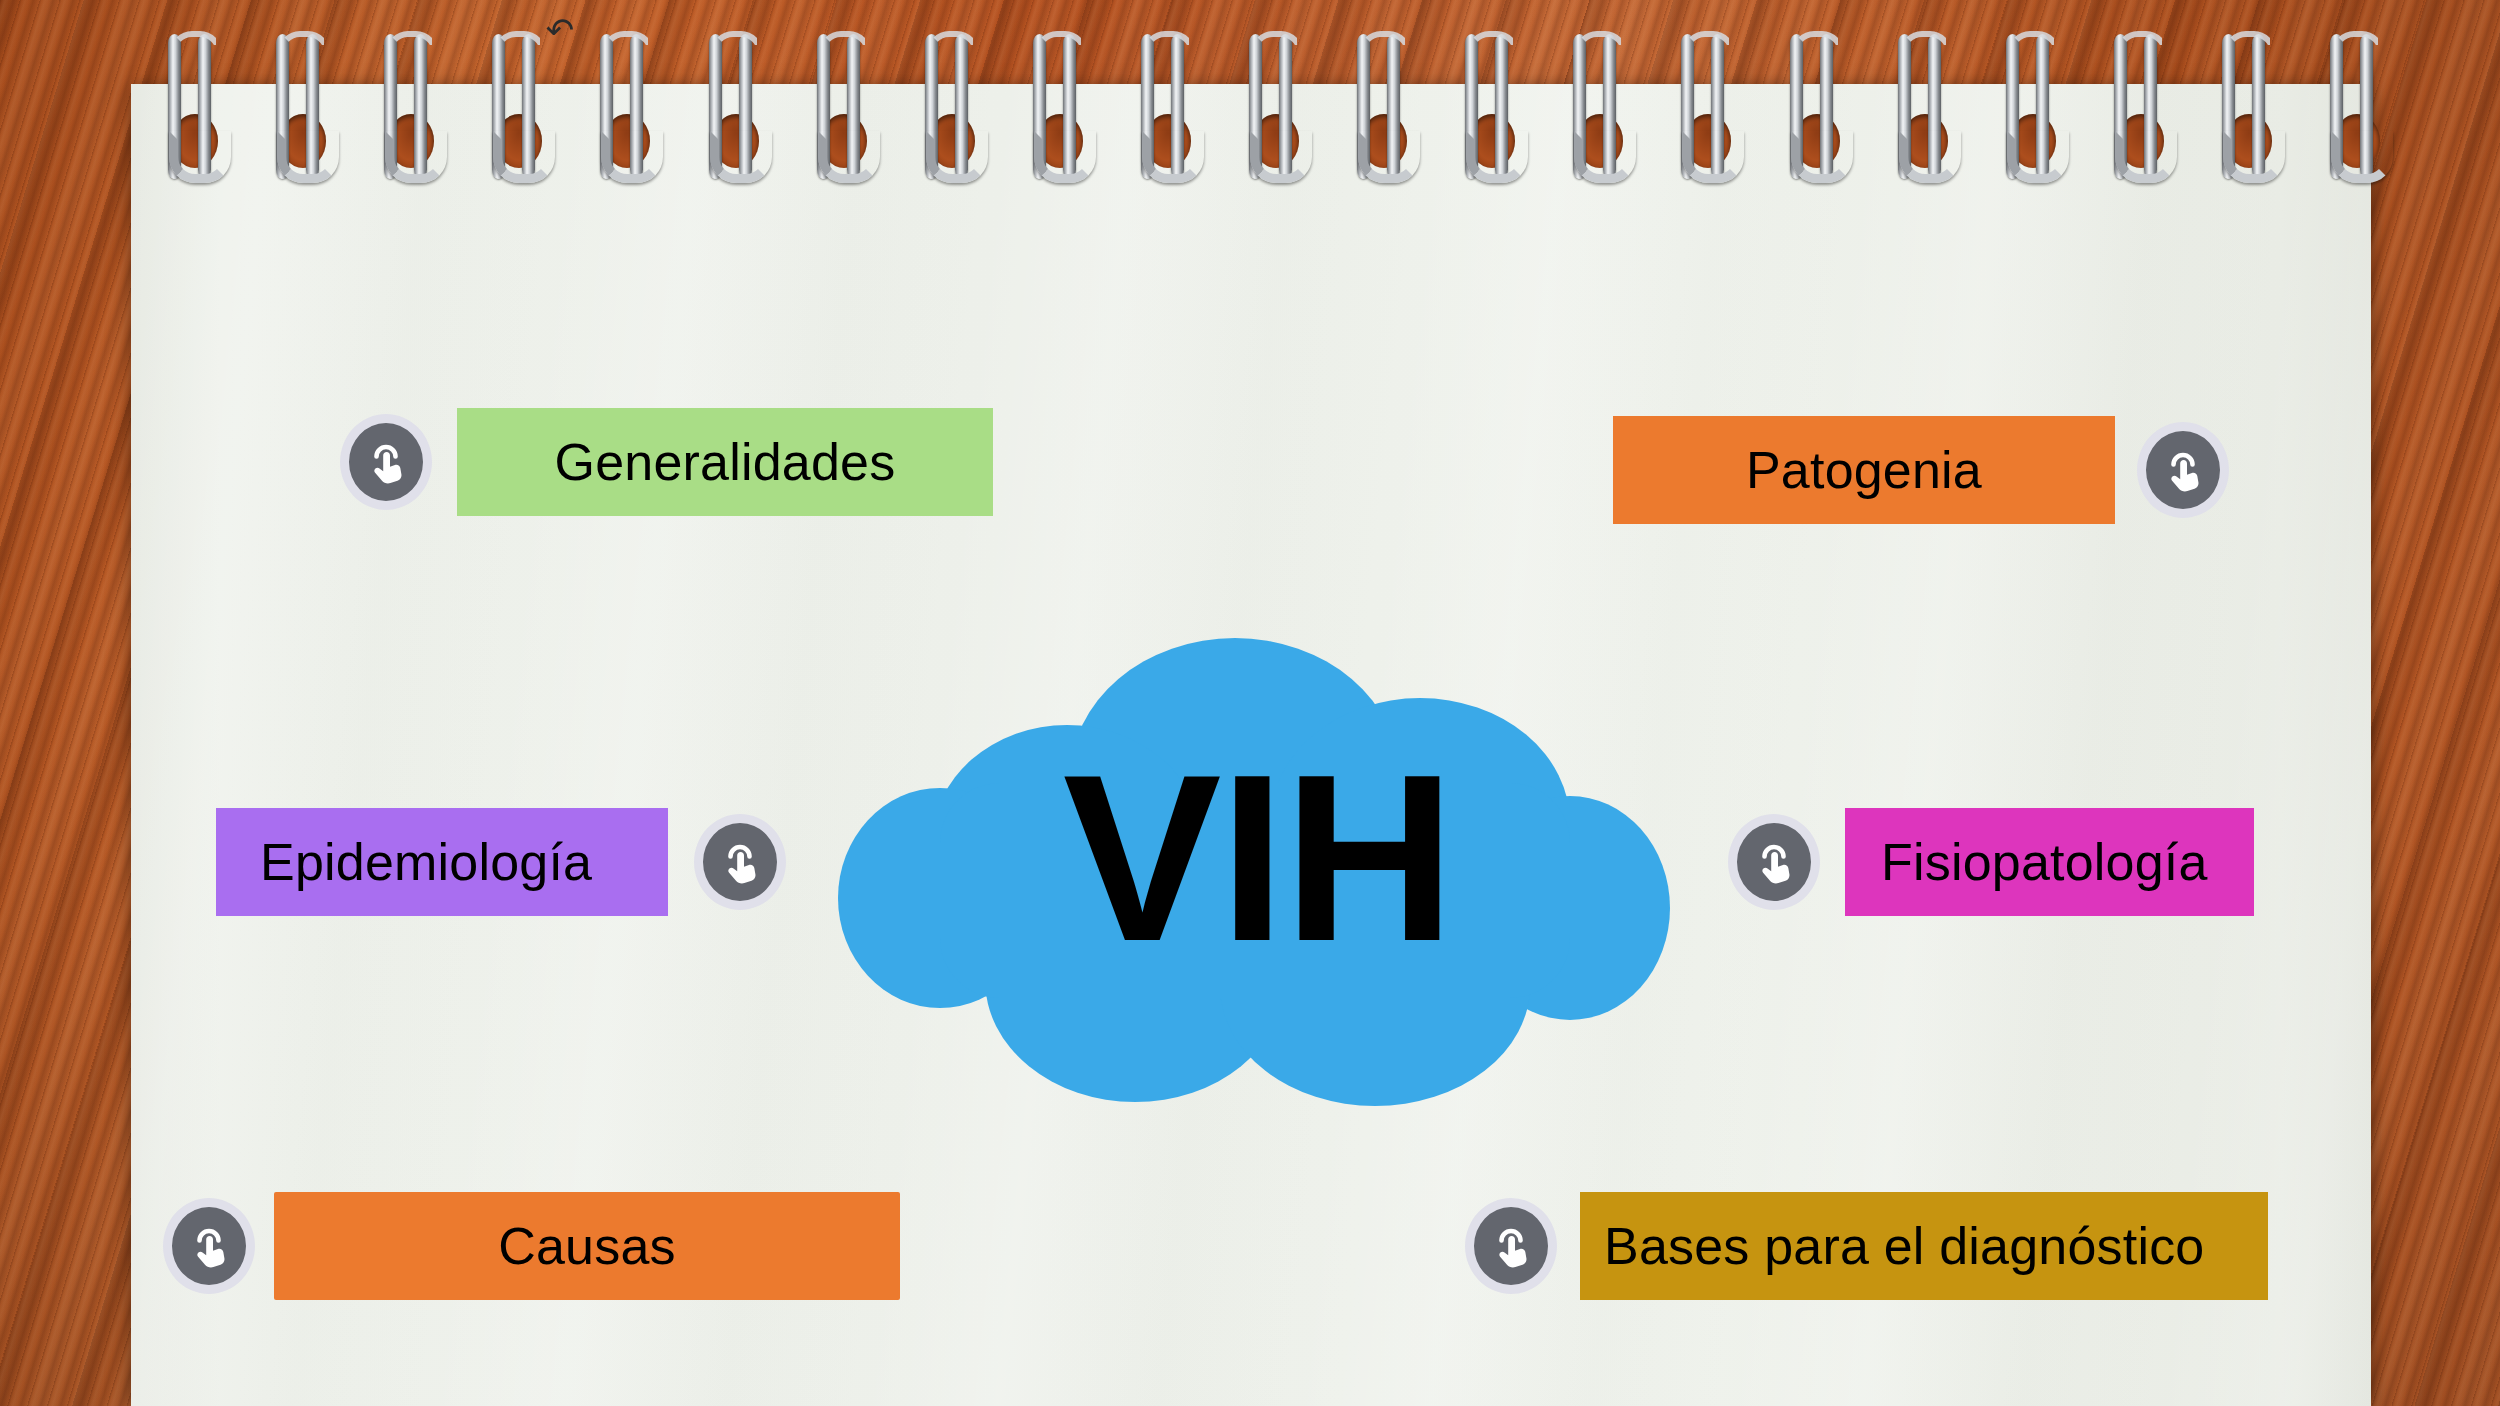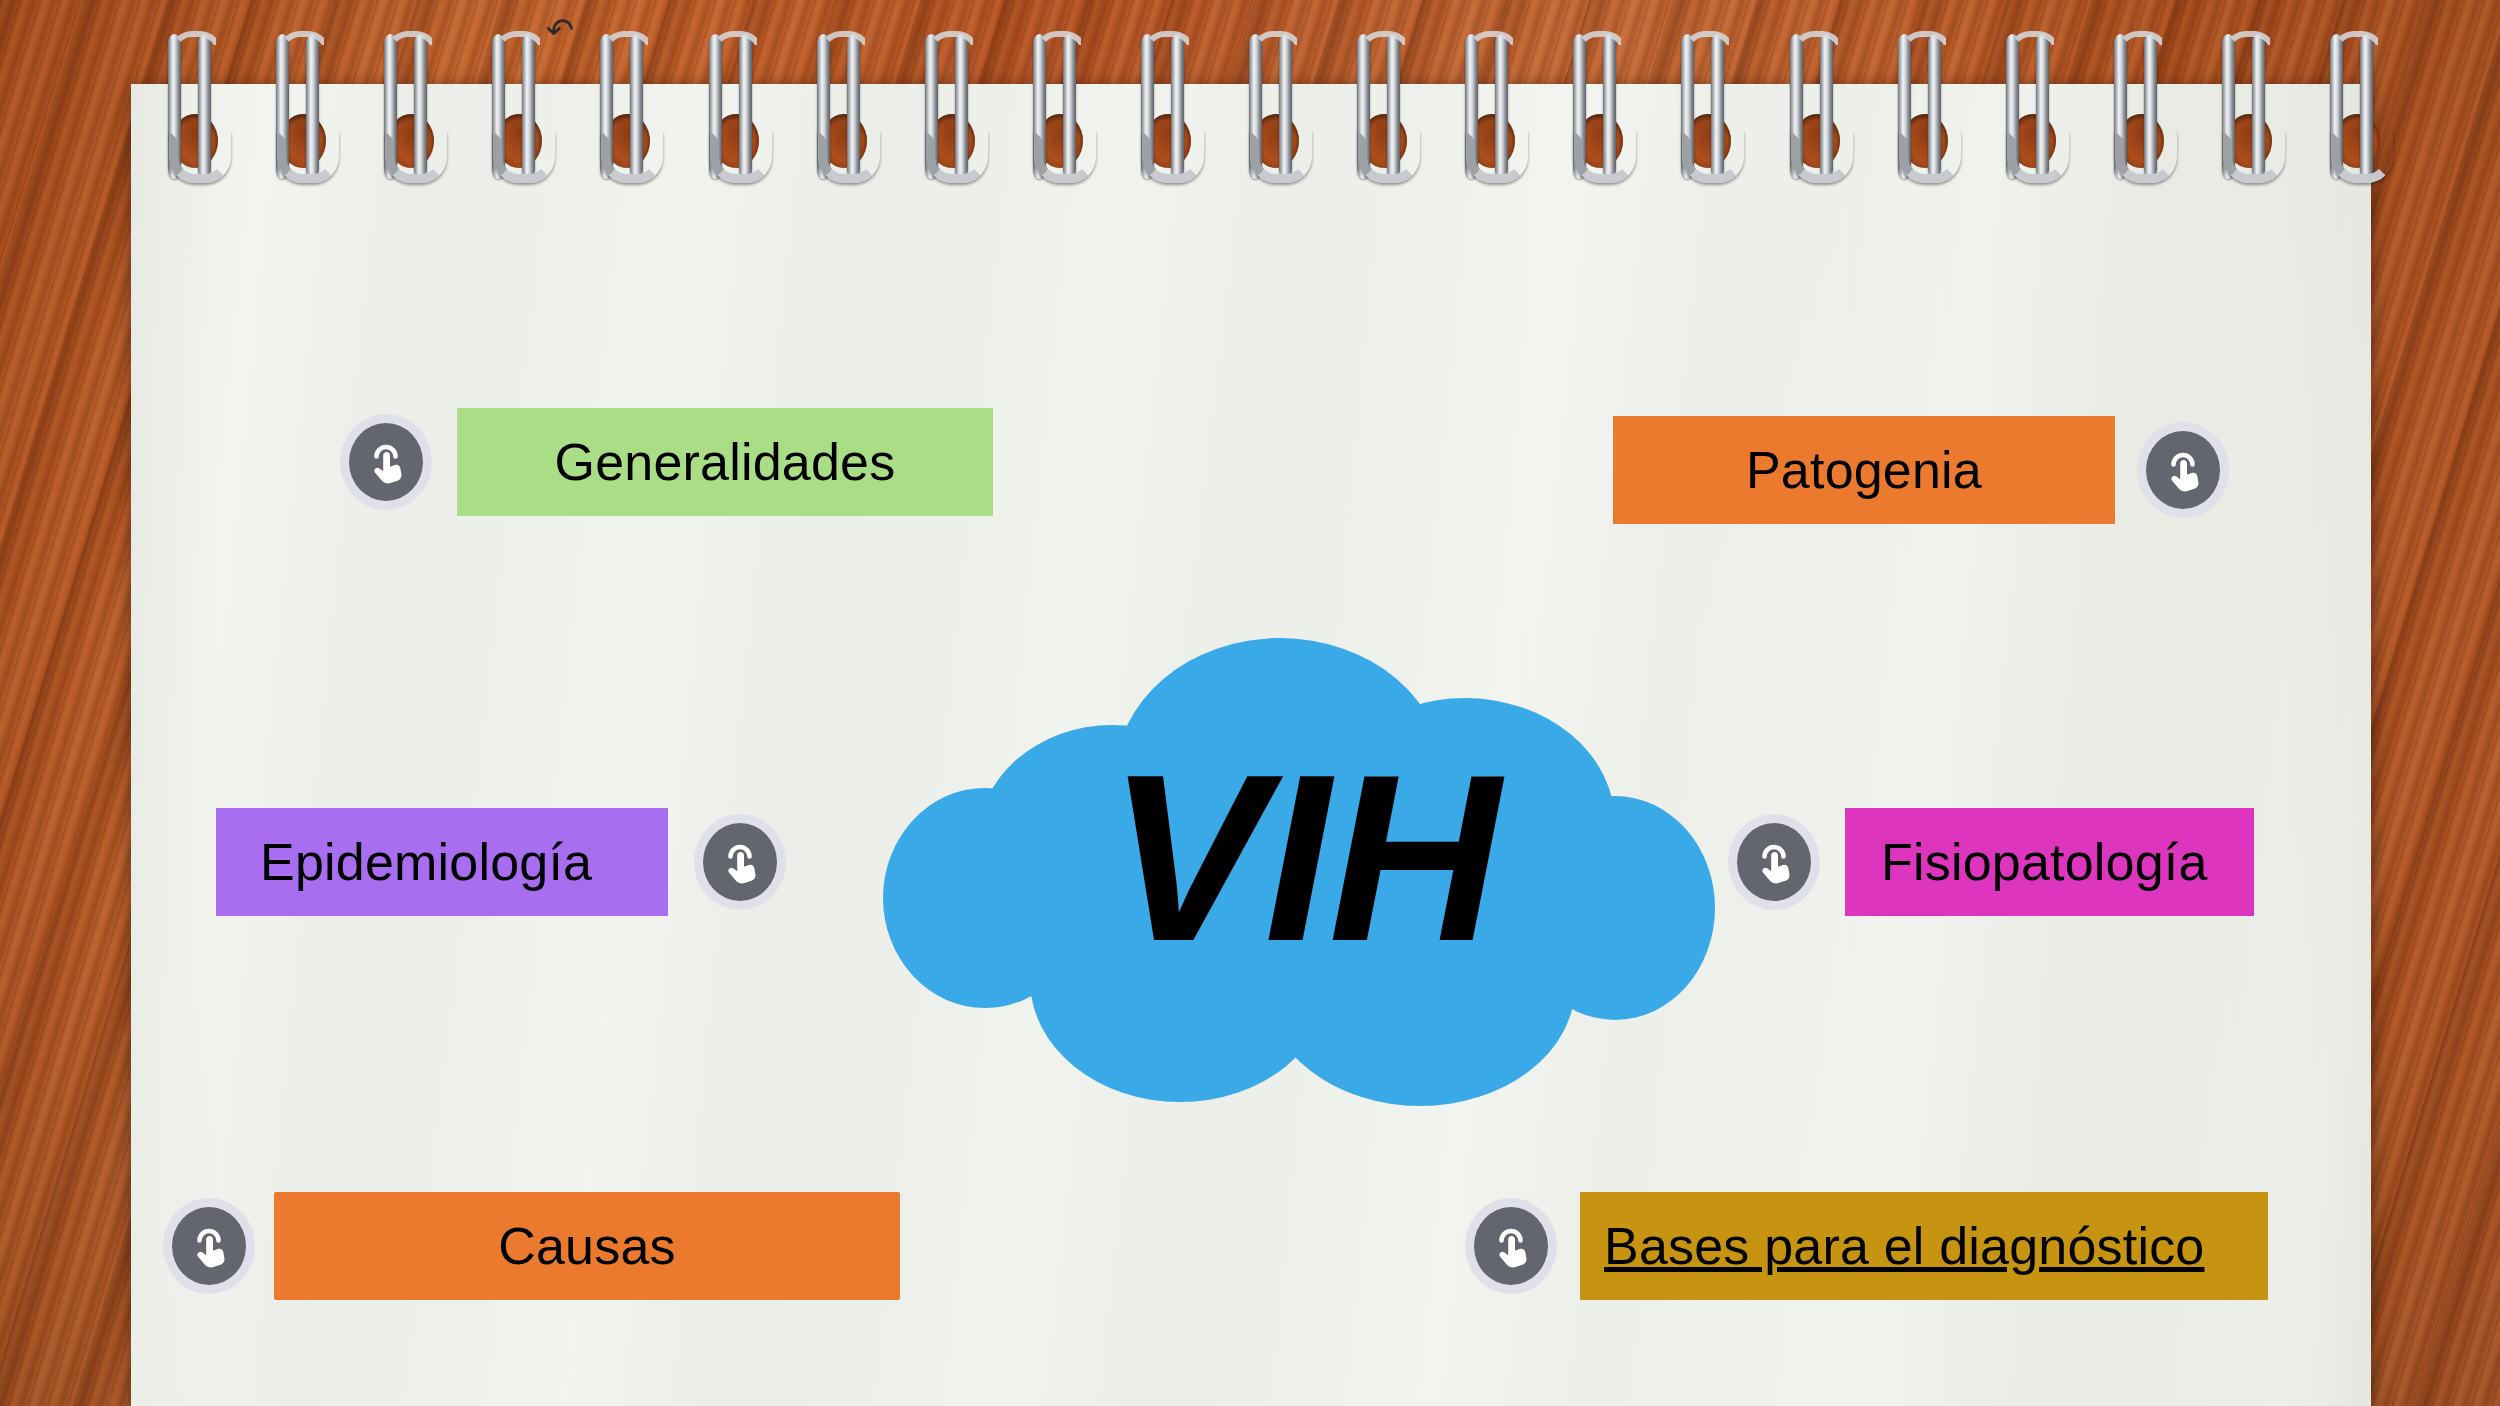--- a/index.html
+++ b/index.html
@@ -156,11 +156,10 @@
   
   #cloud-wrap {
     position: absolute;
-    left: 880px;
+    left: 835px;
     top: 608px;
     width: 840px;
     height: 500px;
-    font-style: italic;
   }
   #cloud-wrap svg { display: block; width: 100%; height: 100%; }
   #cloud-text {

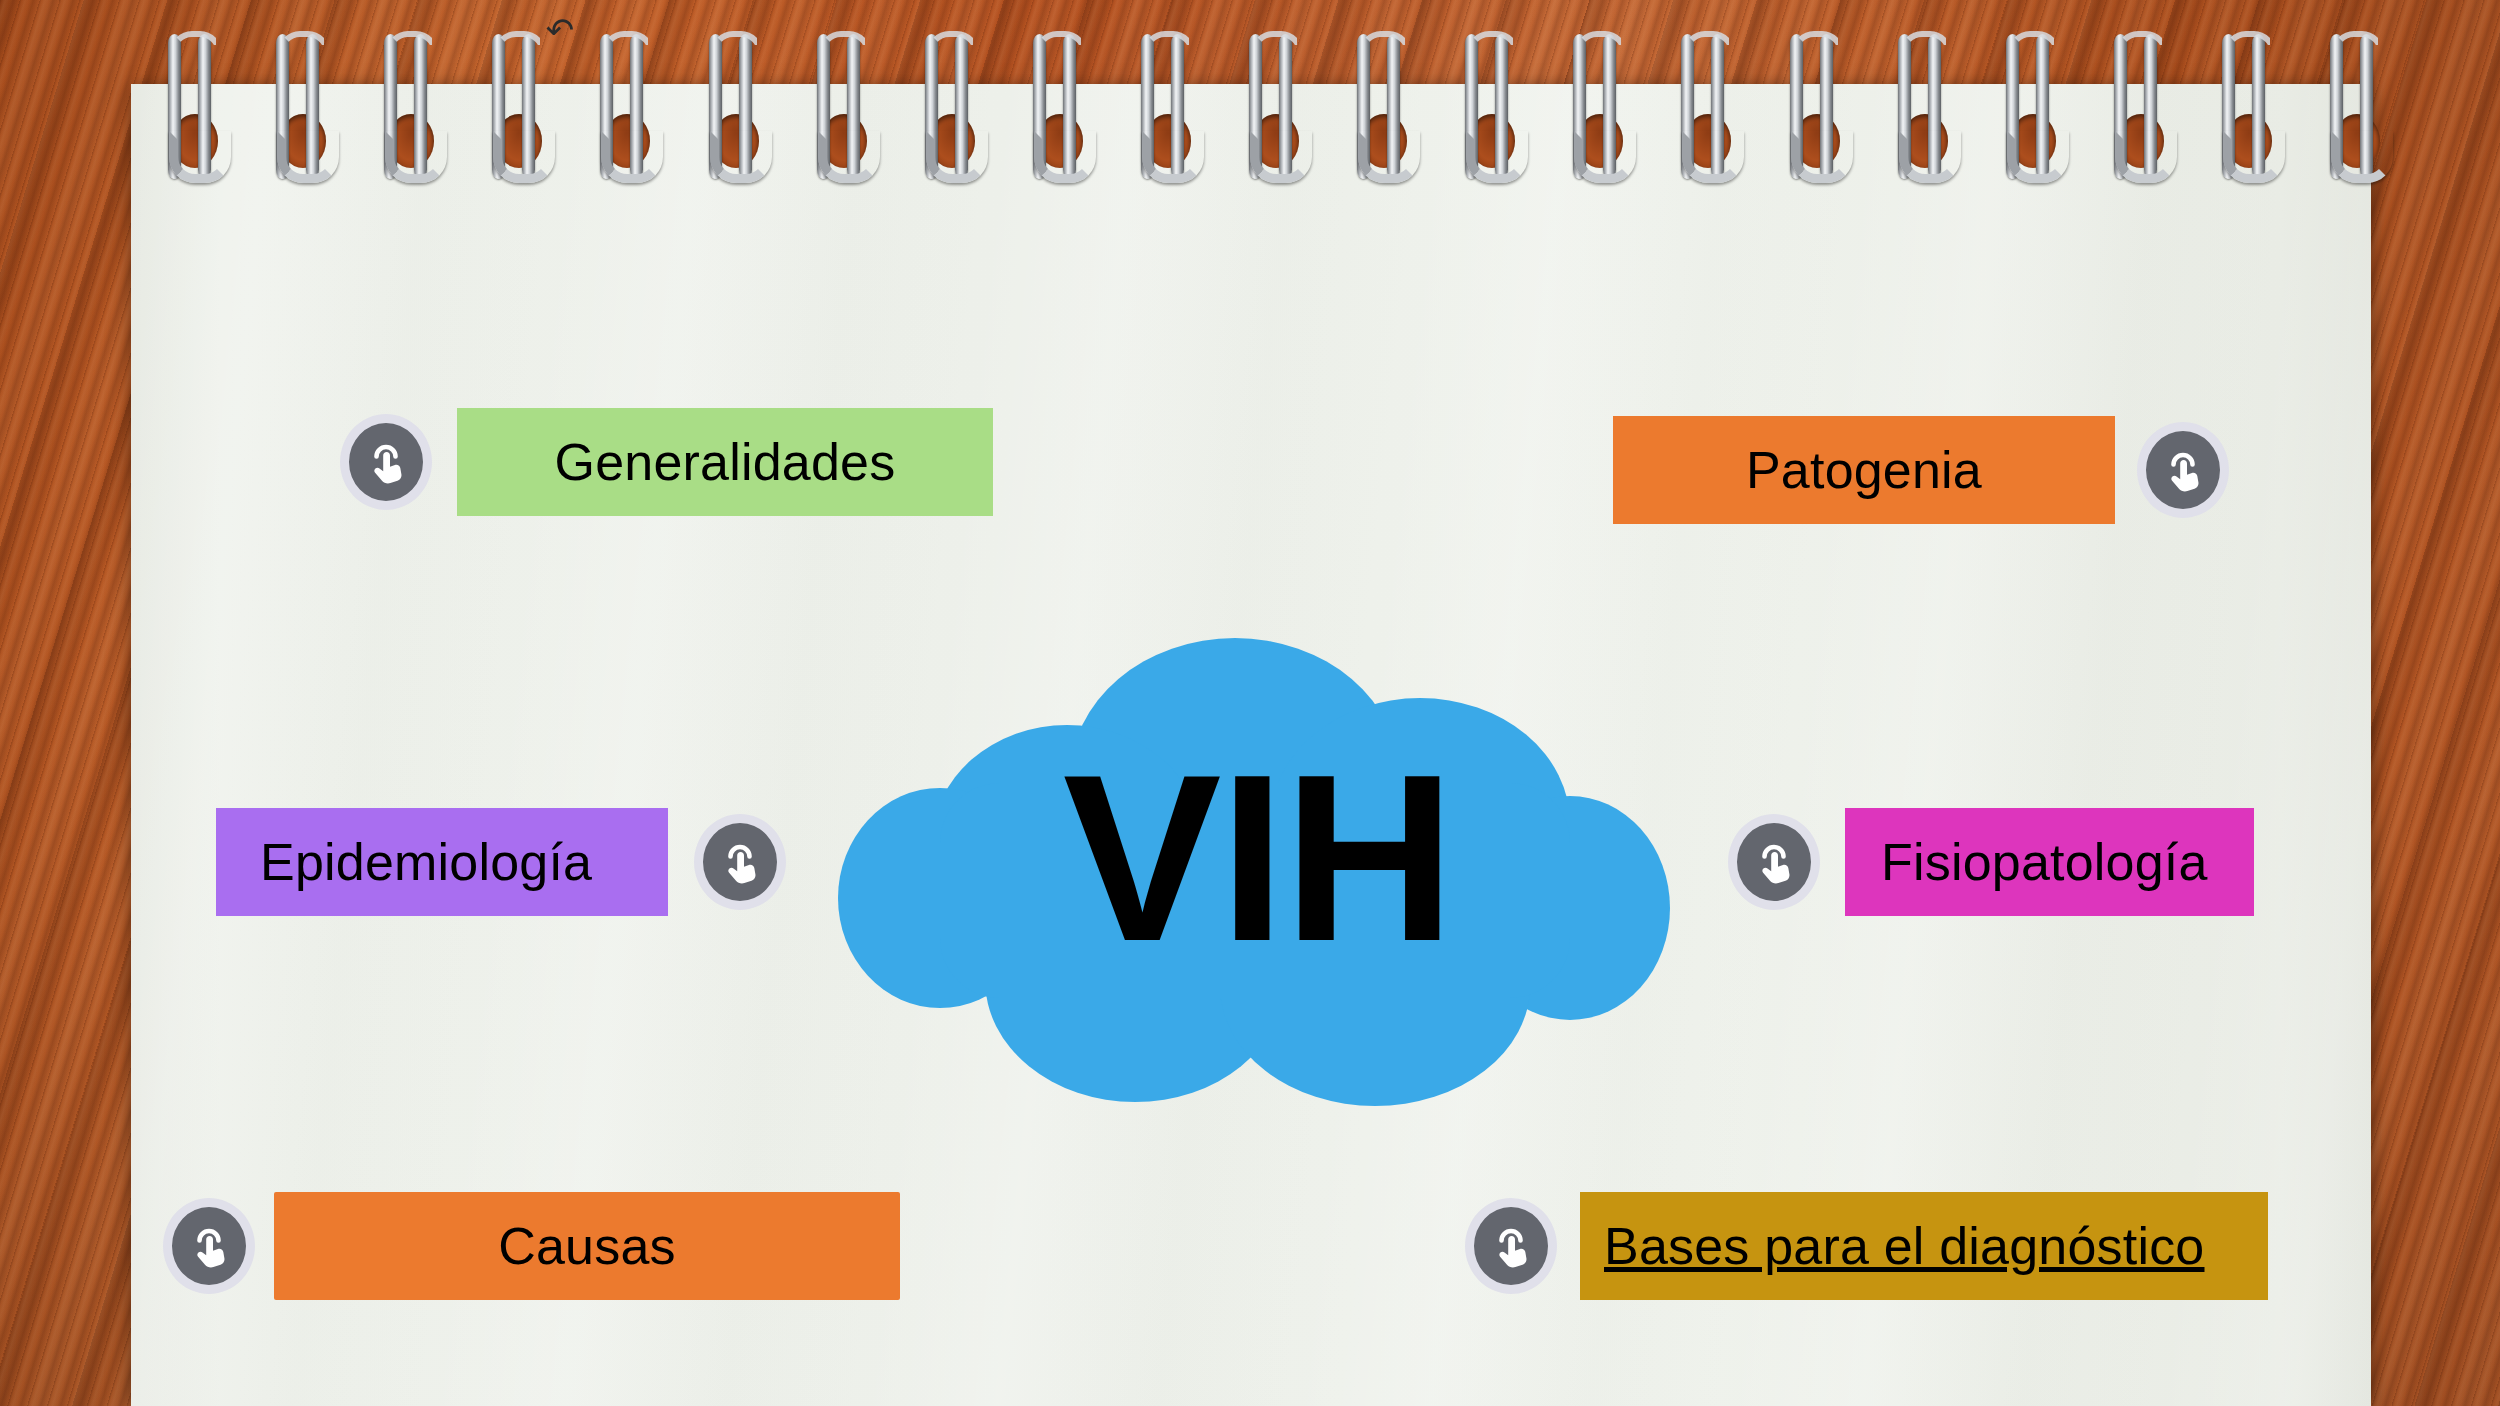--- a/index.html
+++ b/index.html
@@ -226,7 +226,7 @@
   #node-causas { left: 163px;  top: 1192px; }
   #node-causas .chip { width: 626px; background: #ec7a2e; margin-left: 19px; }
 
-  #node-bases { left: 1465px; top: 1192px; text-decoration: underline; }
+  #node-bases { left: 1465px; top: 1192px; }
   #node-bases .chip { width: 688px; background: #c69410; padding-left: 24px; margin-left: 23px; }
 </style>
 </head>

